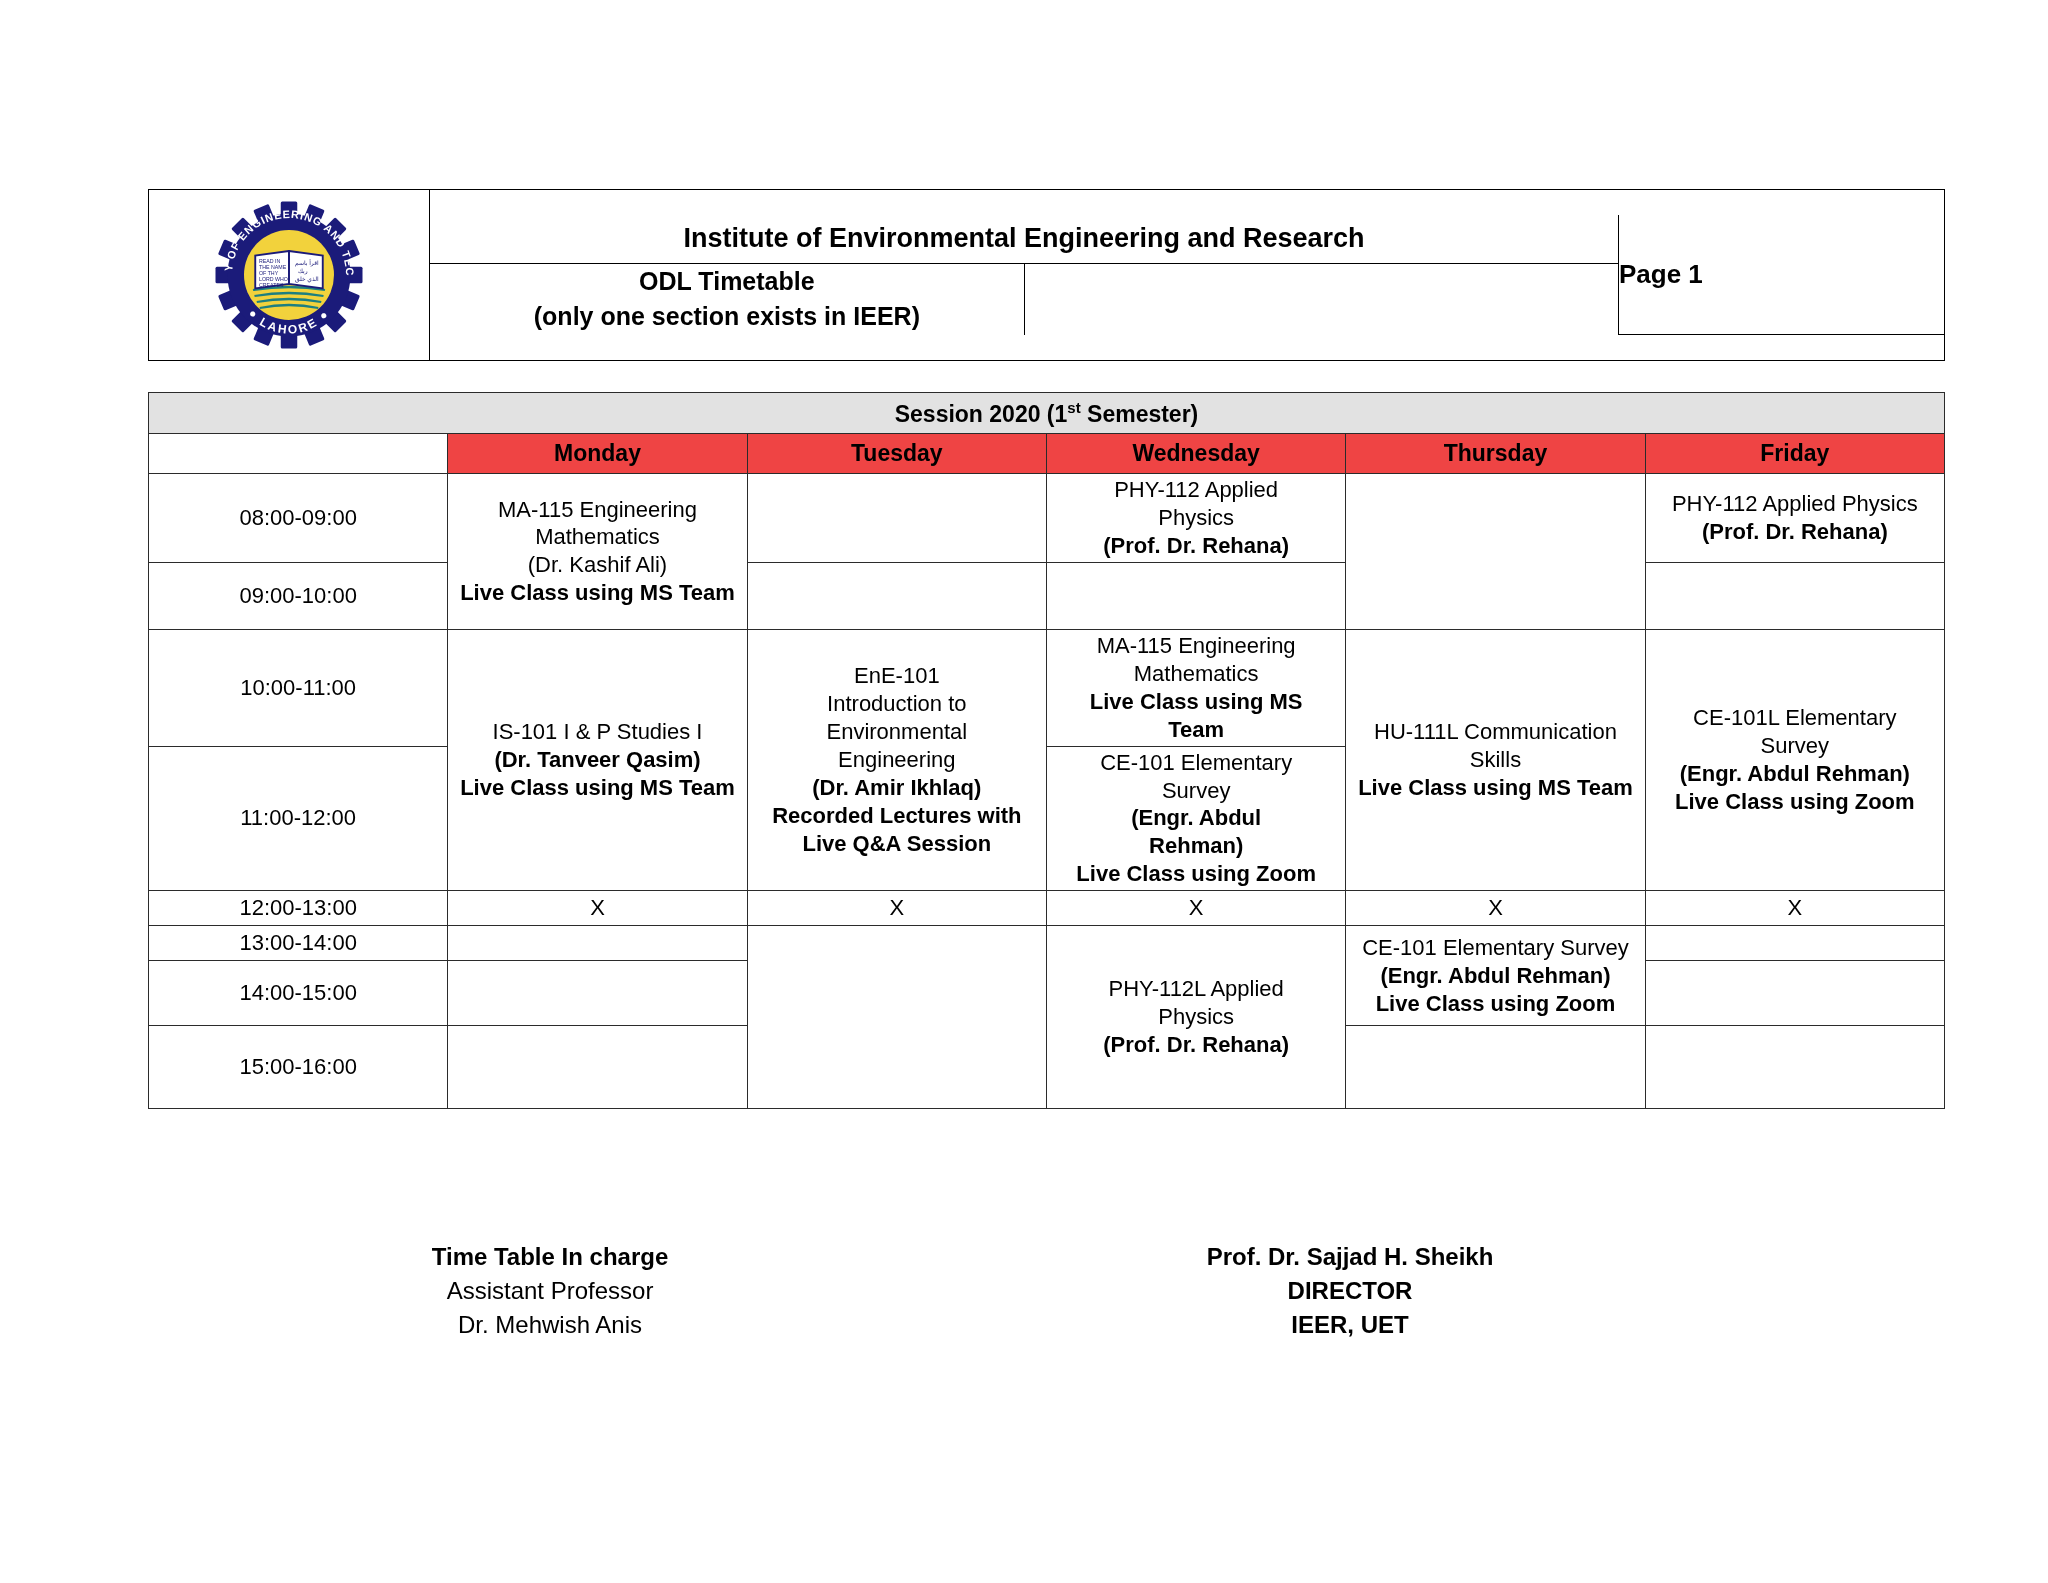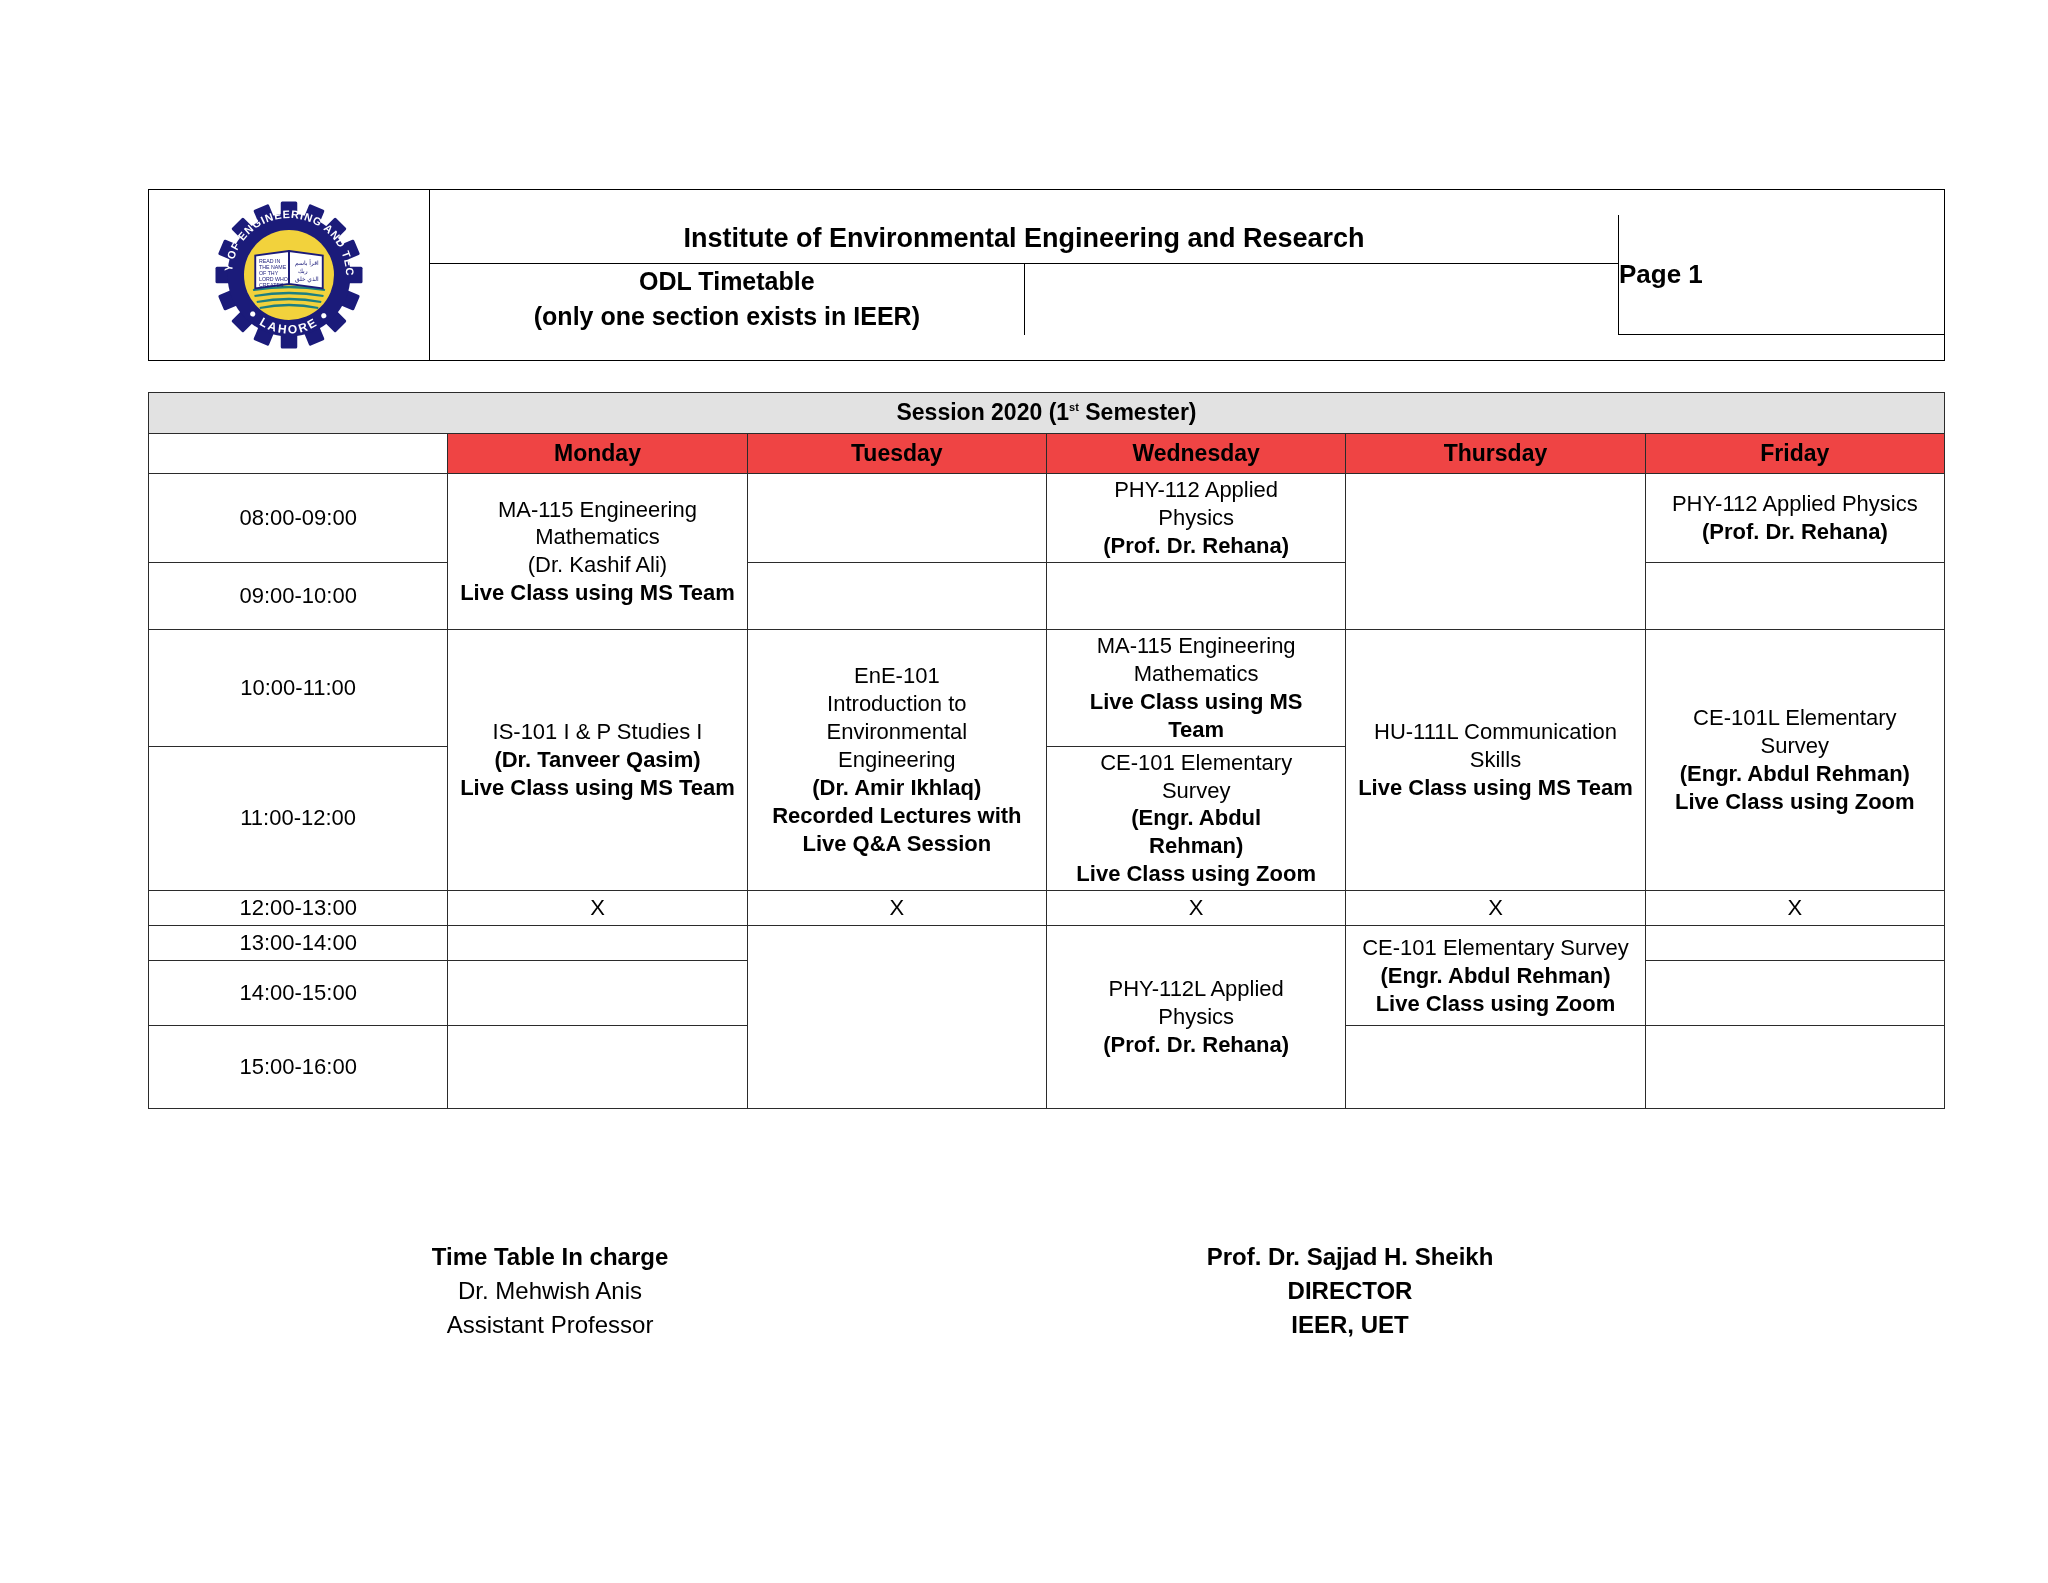--- a/index.html
+++ b/index.html
@@ -112,7 +112,7 @@
     height: 34px;
     padding: 3px 0;
   }
-  .session-row sup { font-size: 11px; vertical-align: super; text-align: right; }
+  .session-row sup { font-size: 15px; vertical-align: super; text-align: right; }
   .day-row td {
     background: #ef4444;
     font-weight: bold;

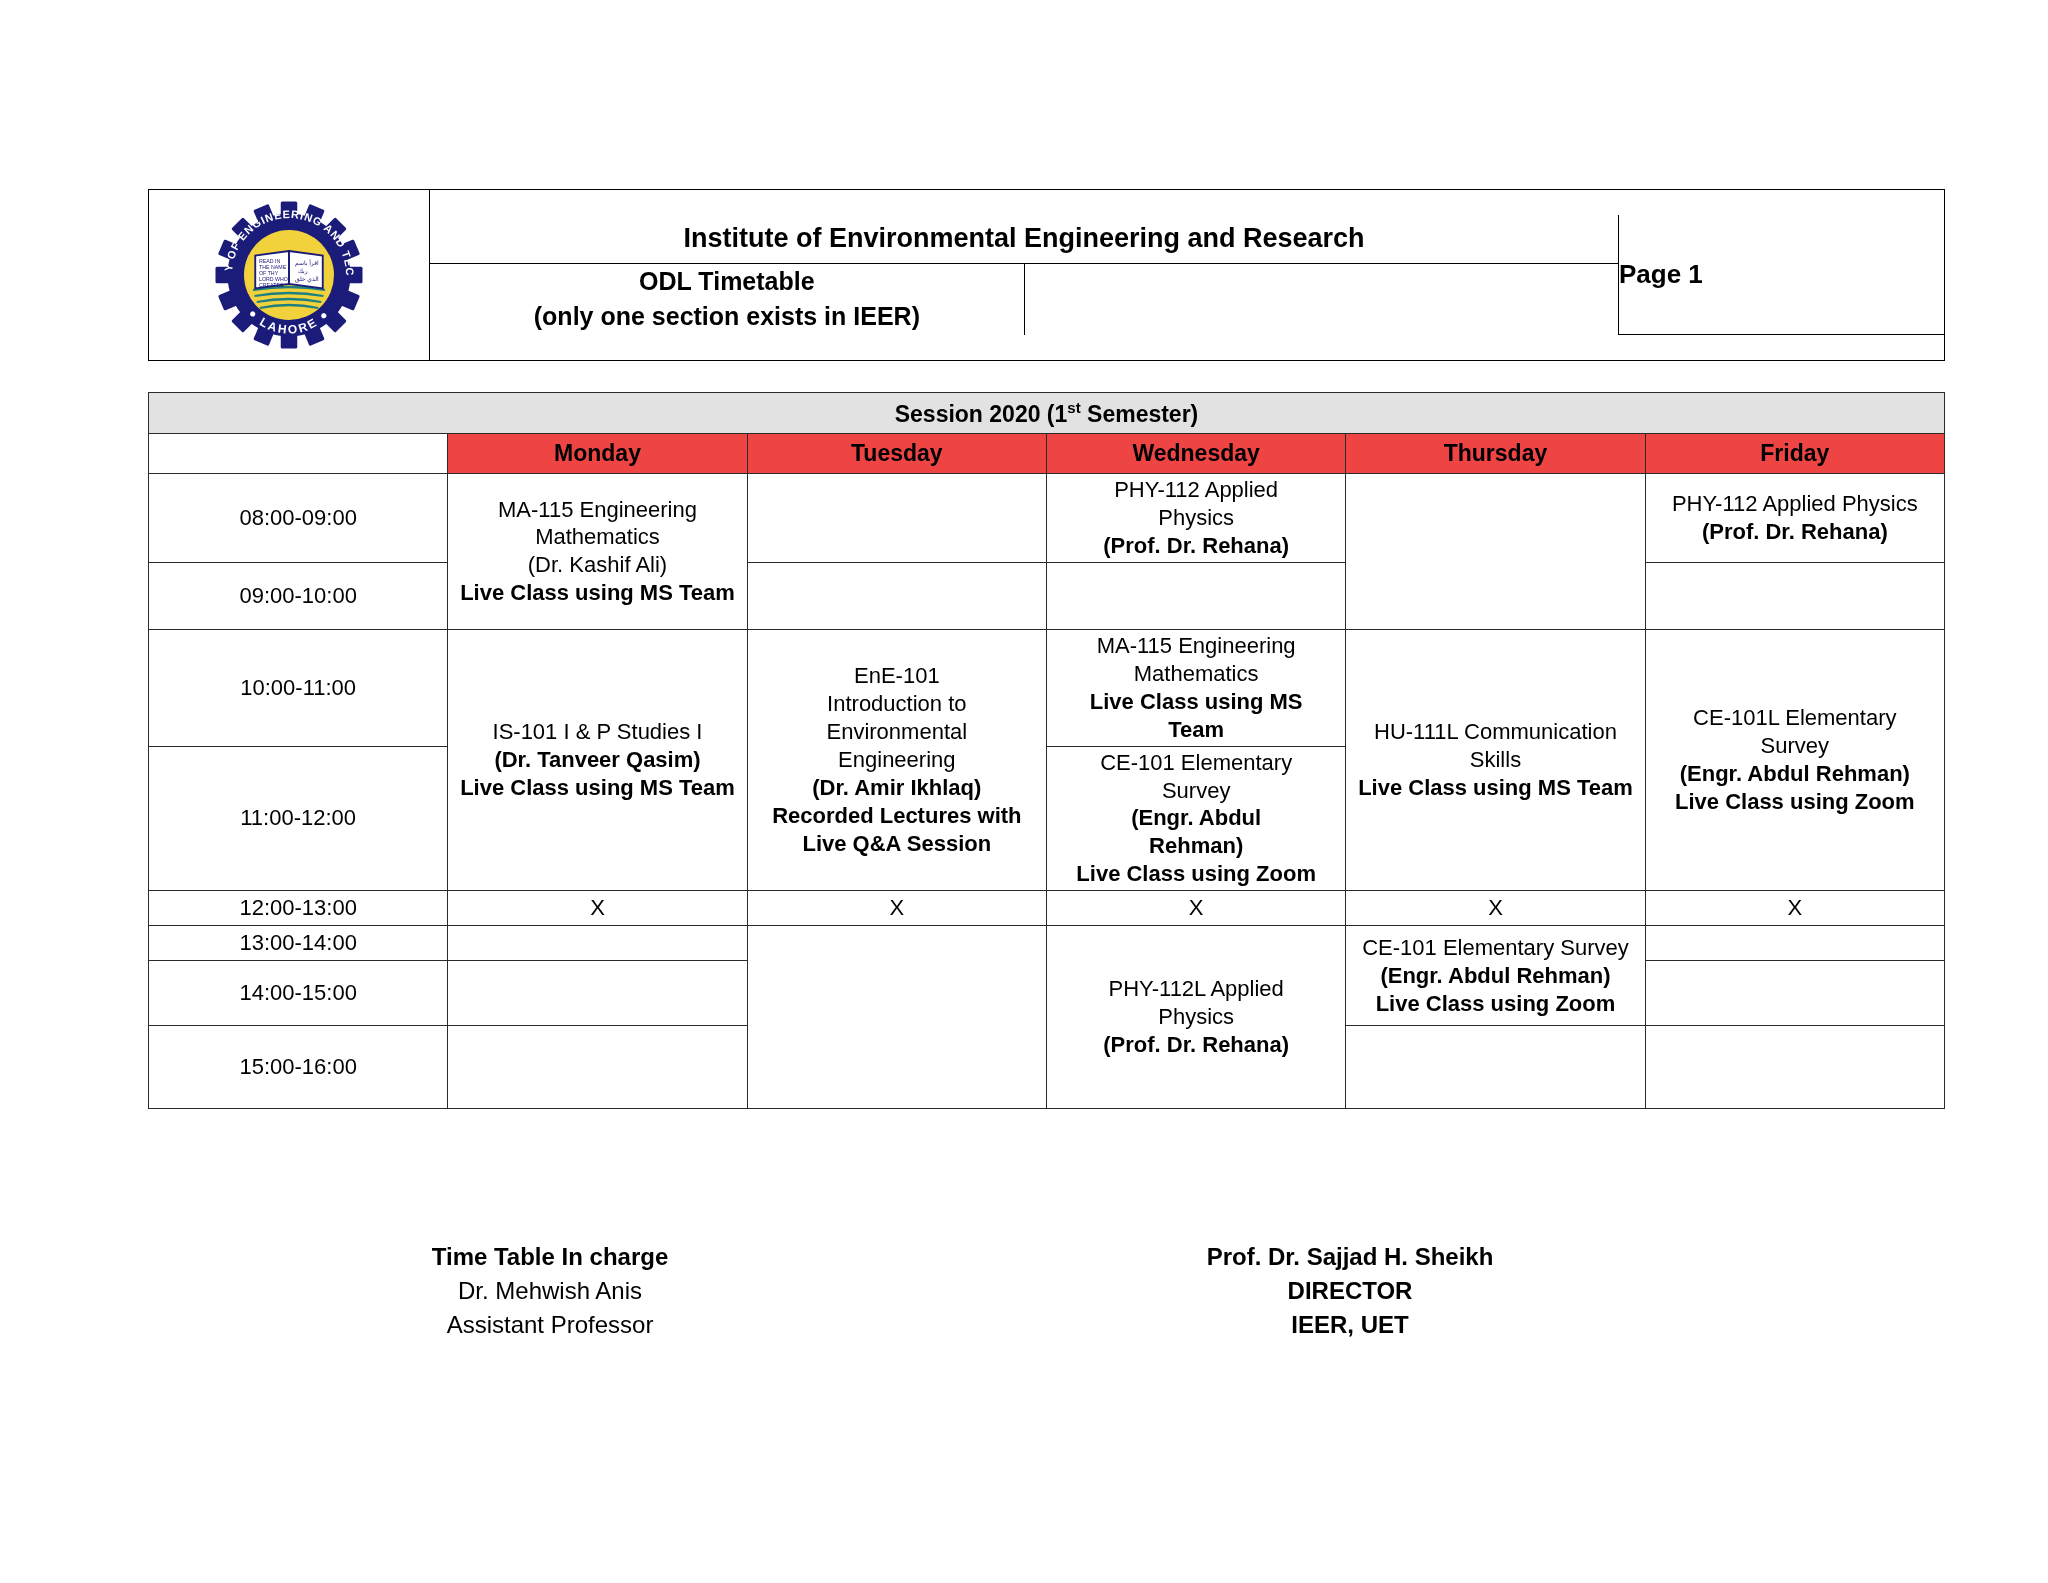--- a/index.html
+++ b/index.html
@@ -406,8 +406,8 @@
   <div class="footer">
     <div class="sig sig-left">
       <span class="b">Time Table In charge</span>
+      <span class="n">Assistant Professor</span>
       <span class="n">Dr. Mehwish Anis</span>
-      <span class="n">Assistant Professor</span>
     </div>
     <div class="sig sig-right">
       <span class="b">Prof. Dr. Sajjad H. Sheikh</span>

